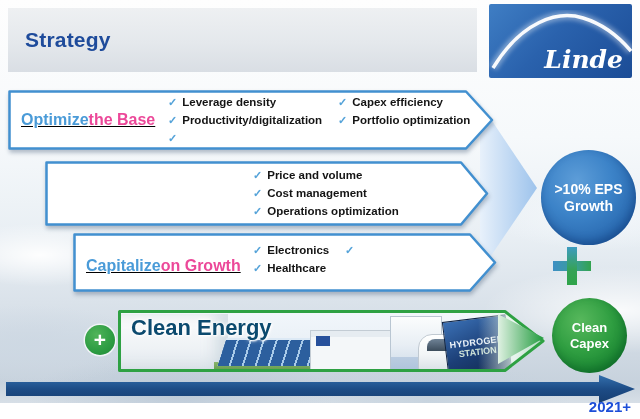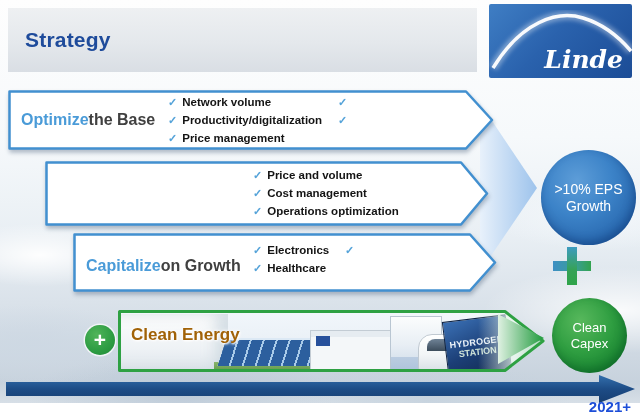--- a/index.html
+++ b/index.html
@@ -147,7 +147,7 @@
     <div class="col" style="left:160px;">
       <div class="item">
           <span class="ck">✓</span>
-          <span>Network volume</span>
+          <span>Leverage density</span>
         </div>
       <div class="item">
           <span class="ck">✓</span>

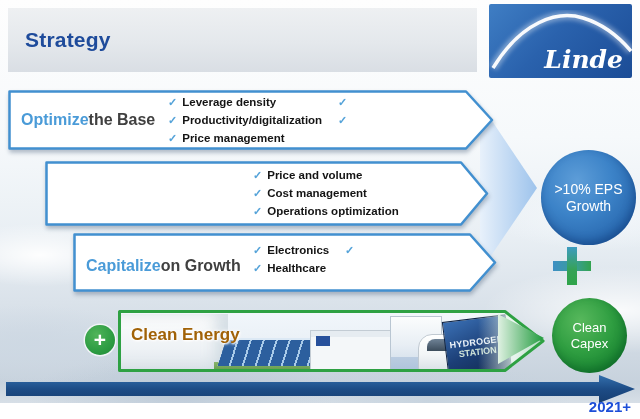--- a/index.html
+++ b/index.html
@@ -161,6 +161,7 @@
     <div class="col" style="left:330px;">
       <div class="item">
           <span class="ck">✓</span>
+          <span>Capex efficiency</span>
         </div>
       <div class="item">
           <span class="ck">✓</span>

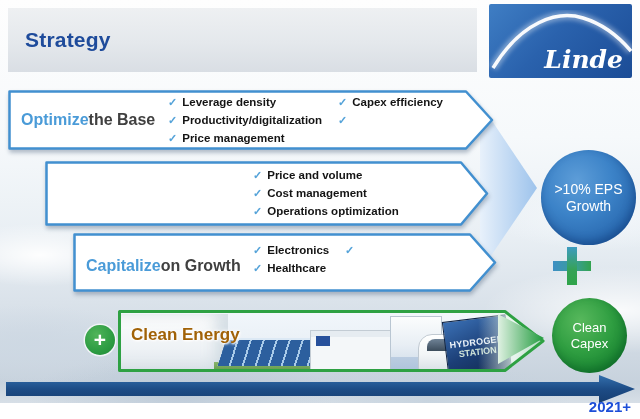--- a/index.html
+++ b/index.html
@@ -35,7 +35,7 @@
   .abox{position:absolute;}
   .abox svg{position:absolute;left:0;top:0;filter:drop-shadow(1px 3px 2px rgba(90,110,135,.45));}
   .abox .btitle{position:absolute;left:13px;top:0;height:100%;display:flex;align-items:center;
-    font-weight:bold;font-size:16px;white-space:nowrap;}
+    font-weight:bold;font-size:16px;white-space:nowrap;text-decoration:underline;}
   .hl{color:#4a9bd8;} .navy{color:#404040;}
   .col{position:absolute;top:6px;}
   .item{display:flex;align-items:baseline;height:18px;font-size:11.5px;font-weight:bold;

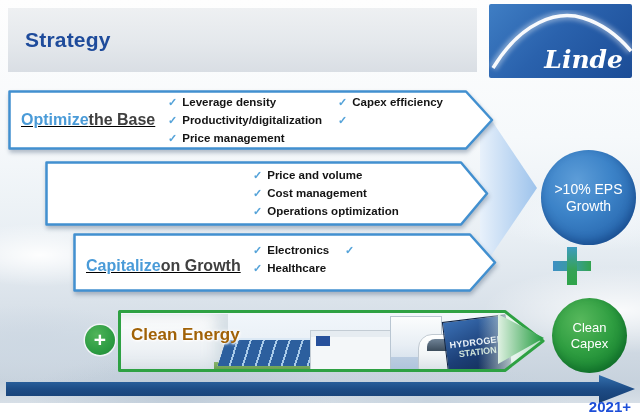--- a/index.html
+++ b/index.html
@@ -36,7 +36,7 @@
   .abox svg{position:absolute;left:0;top:0;filter:drop-shadow(1px 3px 2px rgba(90,110,135,.45));}
   .abox .btitle{position:absolute;left:13px;top:0;height:100%;display:flex;align-items:center;
     font-weight:bold;font-size:16px;white-space:nowrap;text-decoration:underline;}
-  .hl{color:#4a9bd8;} .navy{color:#404040;}
+  .hl{color:#4a9bd8;} .navy{color:#ec4899;}
   .col{position:absolute;top:6px;}
   .item{display:flex;align-items:baseline;height:18px;font-size:11.5px;font-weight:bold;
     color:#141414;white-space:nowrap;}

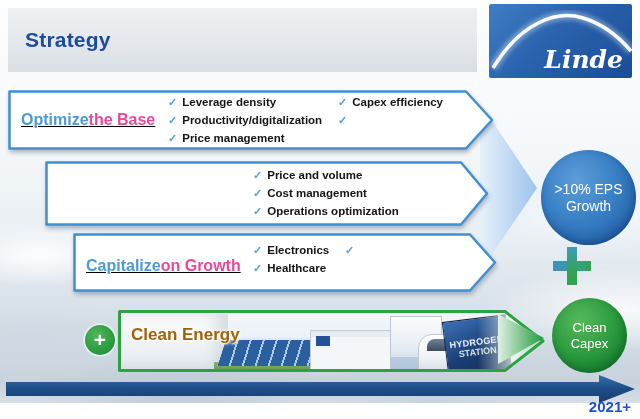--- a/index.html
+++ b/index.html
@@ -165,6 +165,7 @@
         </div>
       <div class="item">
           <span class="ck">✓</span>
+          <span>Portfolio optimization</span>
         </div>
     </div>
   </div>

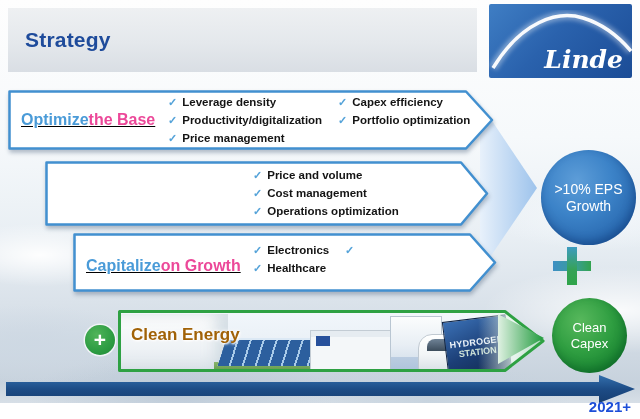--- a/index.html
+++ b/index.html
@@ -155,7 +155,6 @@
         </div>
       <div class="item">
           <span class="ck">✓</span>
-          <span>Price management</span>
         </div>
     </div>
     <div class="col" style="left:330px;">

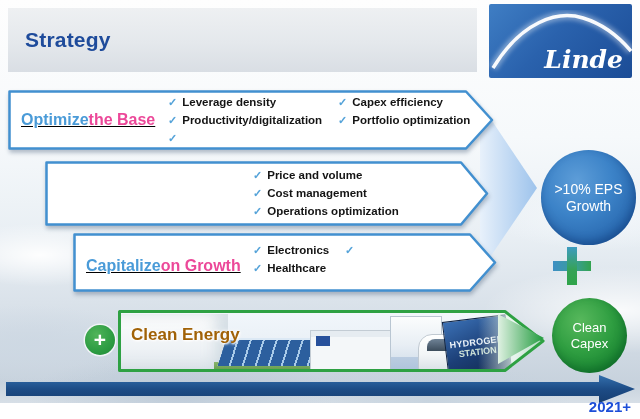--- a/index.html
+++ b/index.html
@@ -44,7 +44,7 @@
 
   
   .circle{position:absolute;border-radius:50%;display:flex;flex-direction:column;
-    align-items:center;justify-content:center;color:#fff;font-weight:normal;text-align:left;}
+    align-items:center;justify-content:center;color:#fff;font-weight:bold;text-align:left;}
   .eps{left:541px;top:150px;width:95px;height:95px;font-size:14px;line-height:17px;
     background:radial-gradient(circle at 38% 32%,#5d9dd8 0%,#3c83c8 40%,#2766ad 78%,#1d579f 100%);
     box-shadow:inset -2px -4px 8px rgba(10,50,110,.45);}

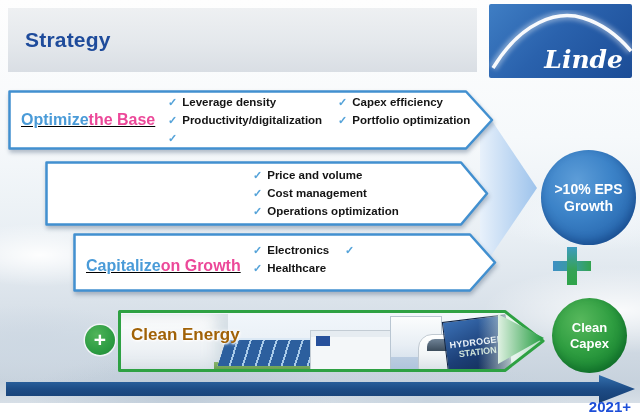--- a/index.html
+++ b/index.html
@@ -89,7 +89,7 @@
   .ph-sign .s2{font-size:9px;font-weight:bold;color:#cfe3d8;}
   .tipfade{position:absolute;left:360px;top:0;width:67px;height:62px;
     background:linear-gradient(90deg,rgba(255,255,255,0) 0%,rgba(233,246,236,.8) 55%,rgba(120,195,140,.55) 100%);}
-  .banner-label{position:absolute;left:13px;top:15px;color:#a16207;font-size:17px;font-weight:bold;
+  .banner-label{position:absolute;left:13px;top:5px;color:#0c4a6e;font-size:22px;font-weight:bold;
     text-shadow:0 0 3px #fff,0 0 5px #fff,1px 1px 2px #fff;}
   .banner svg.frame{position:absolute;left:0;top:0;}
   .plus-circ{position:absolute;left:85px;top:325px;width:30px;height:30px;border-radius:50%;

